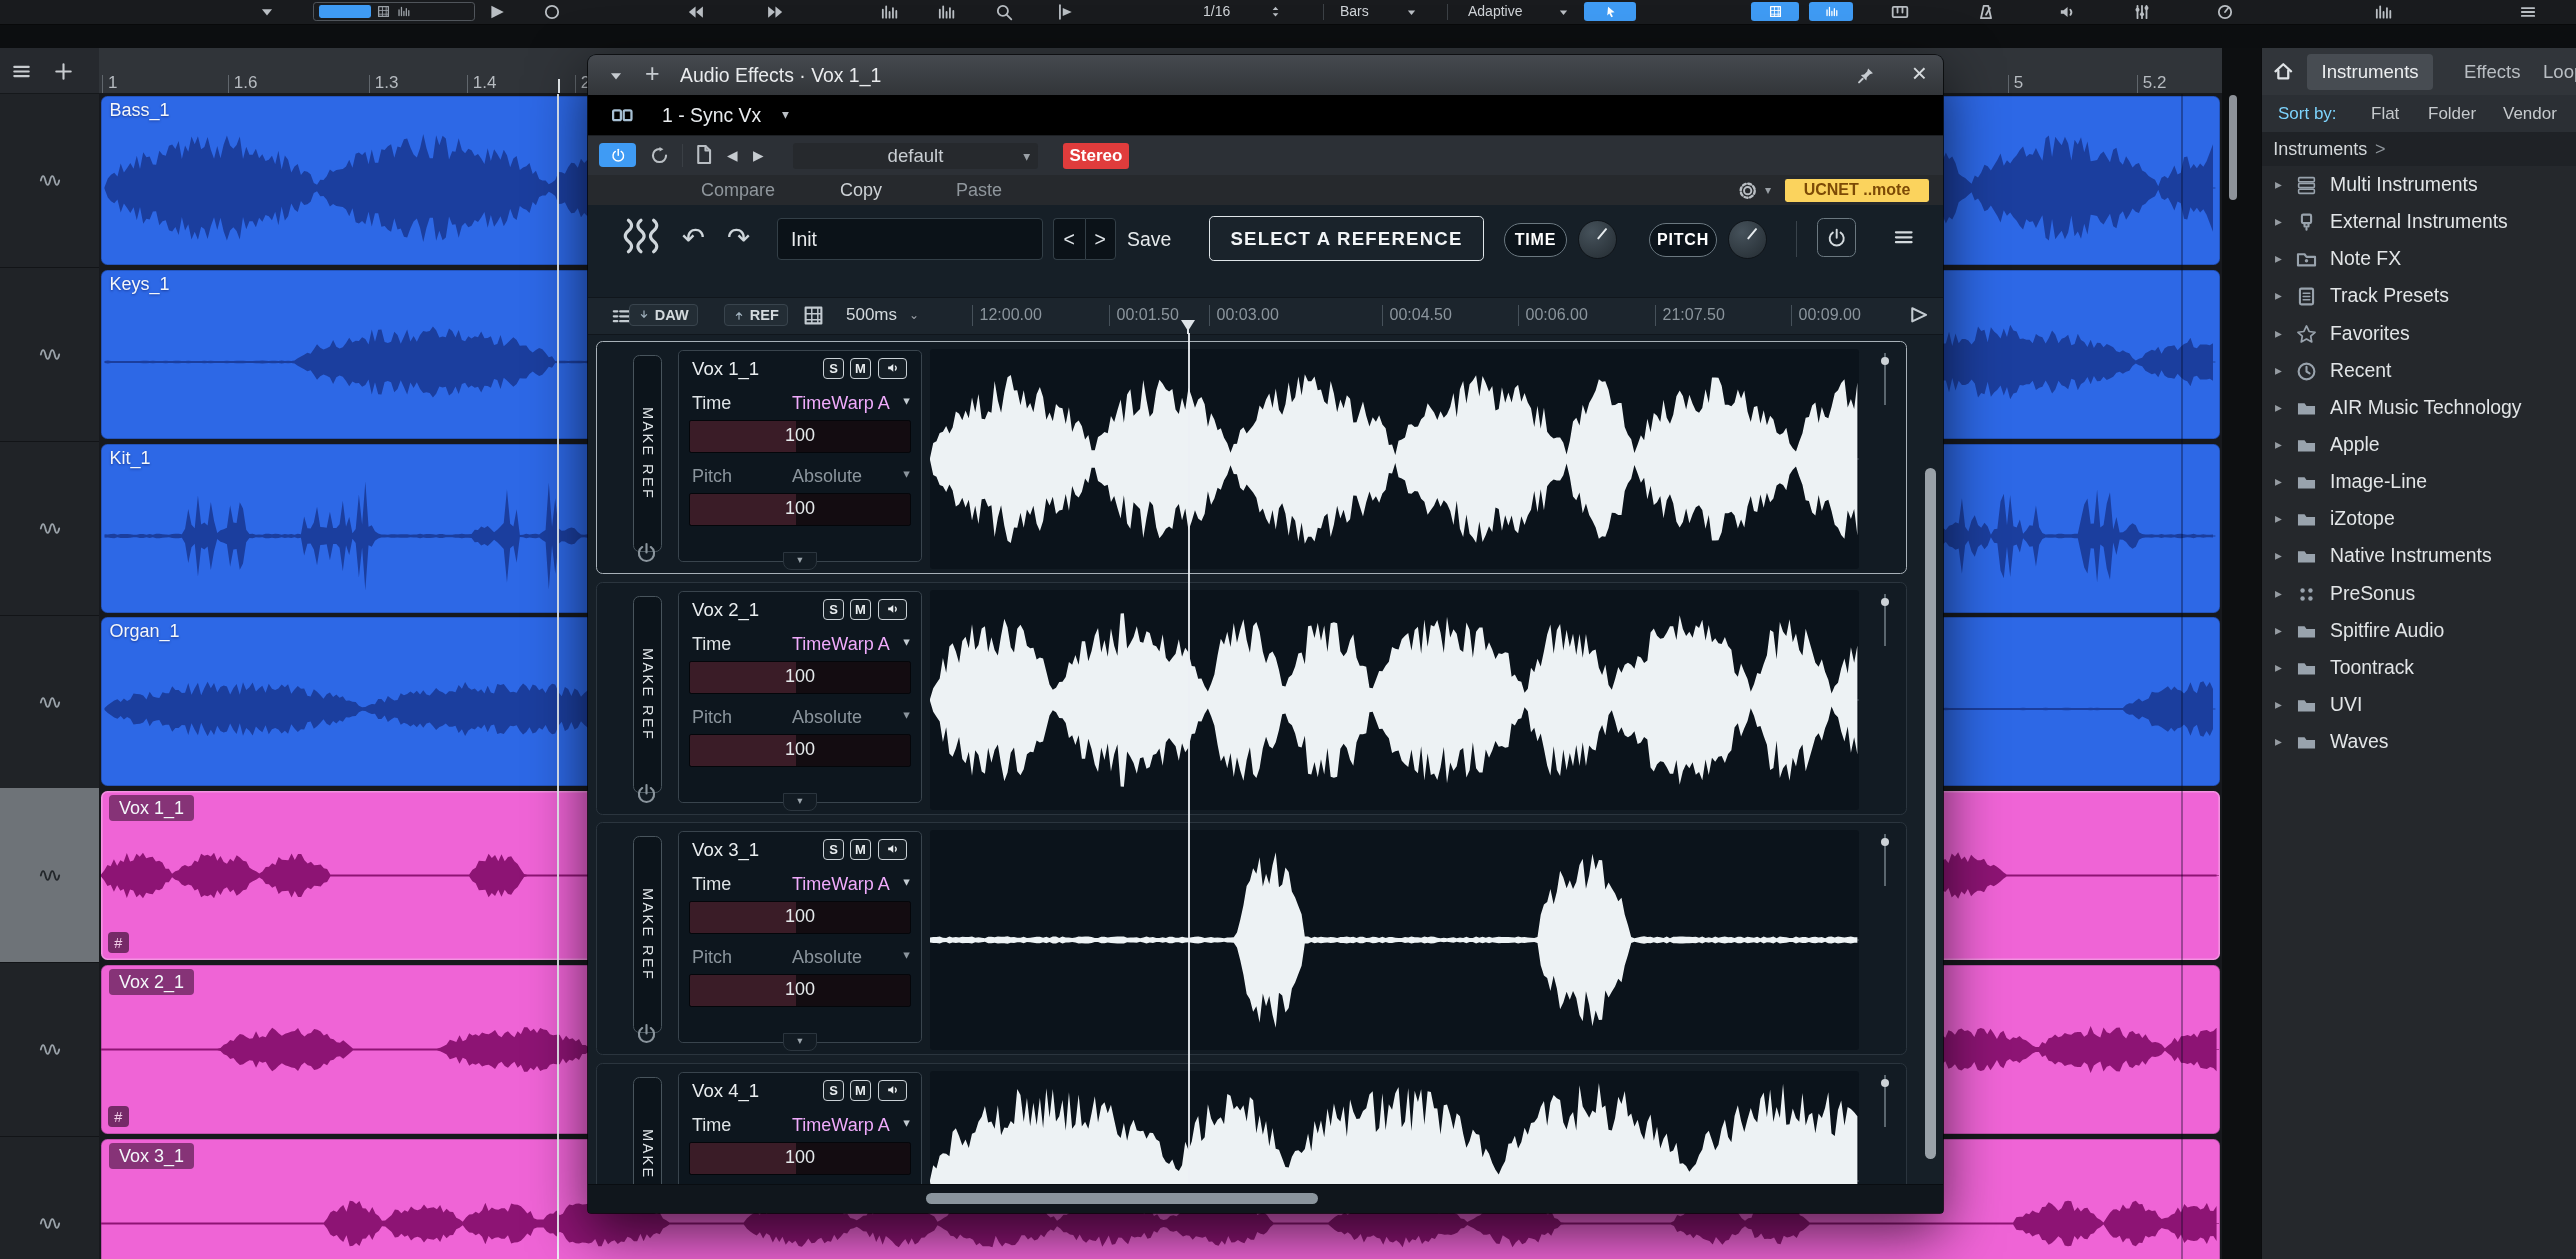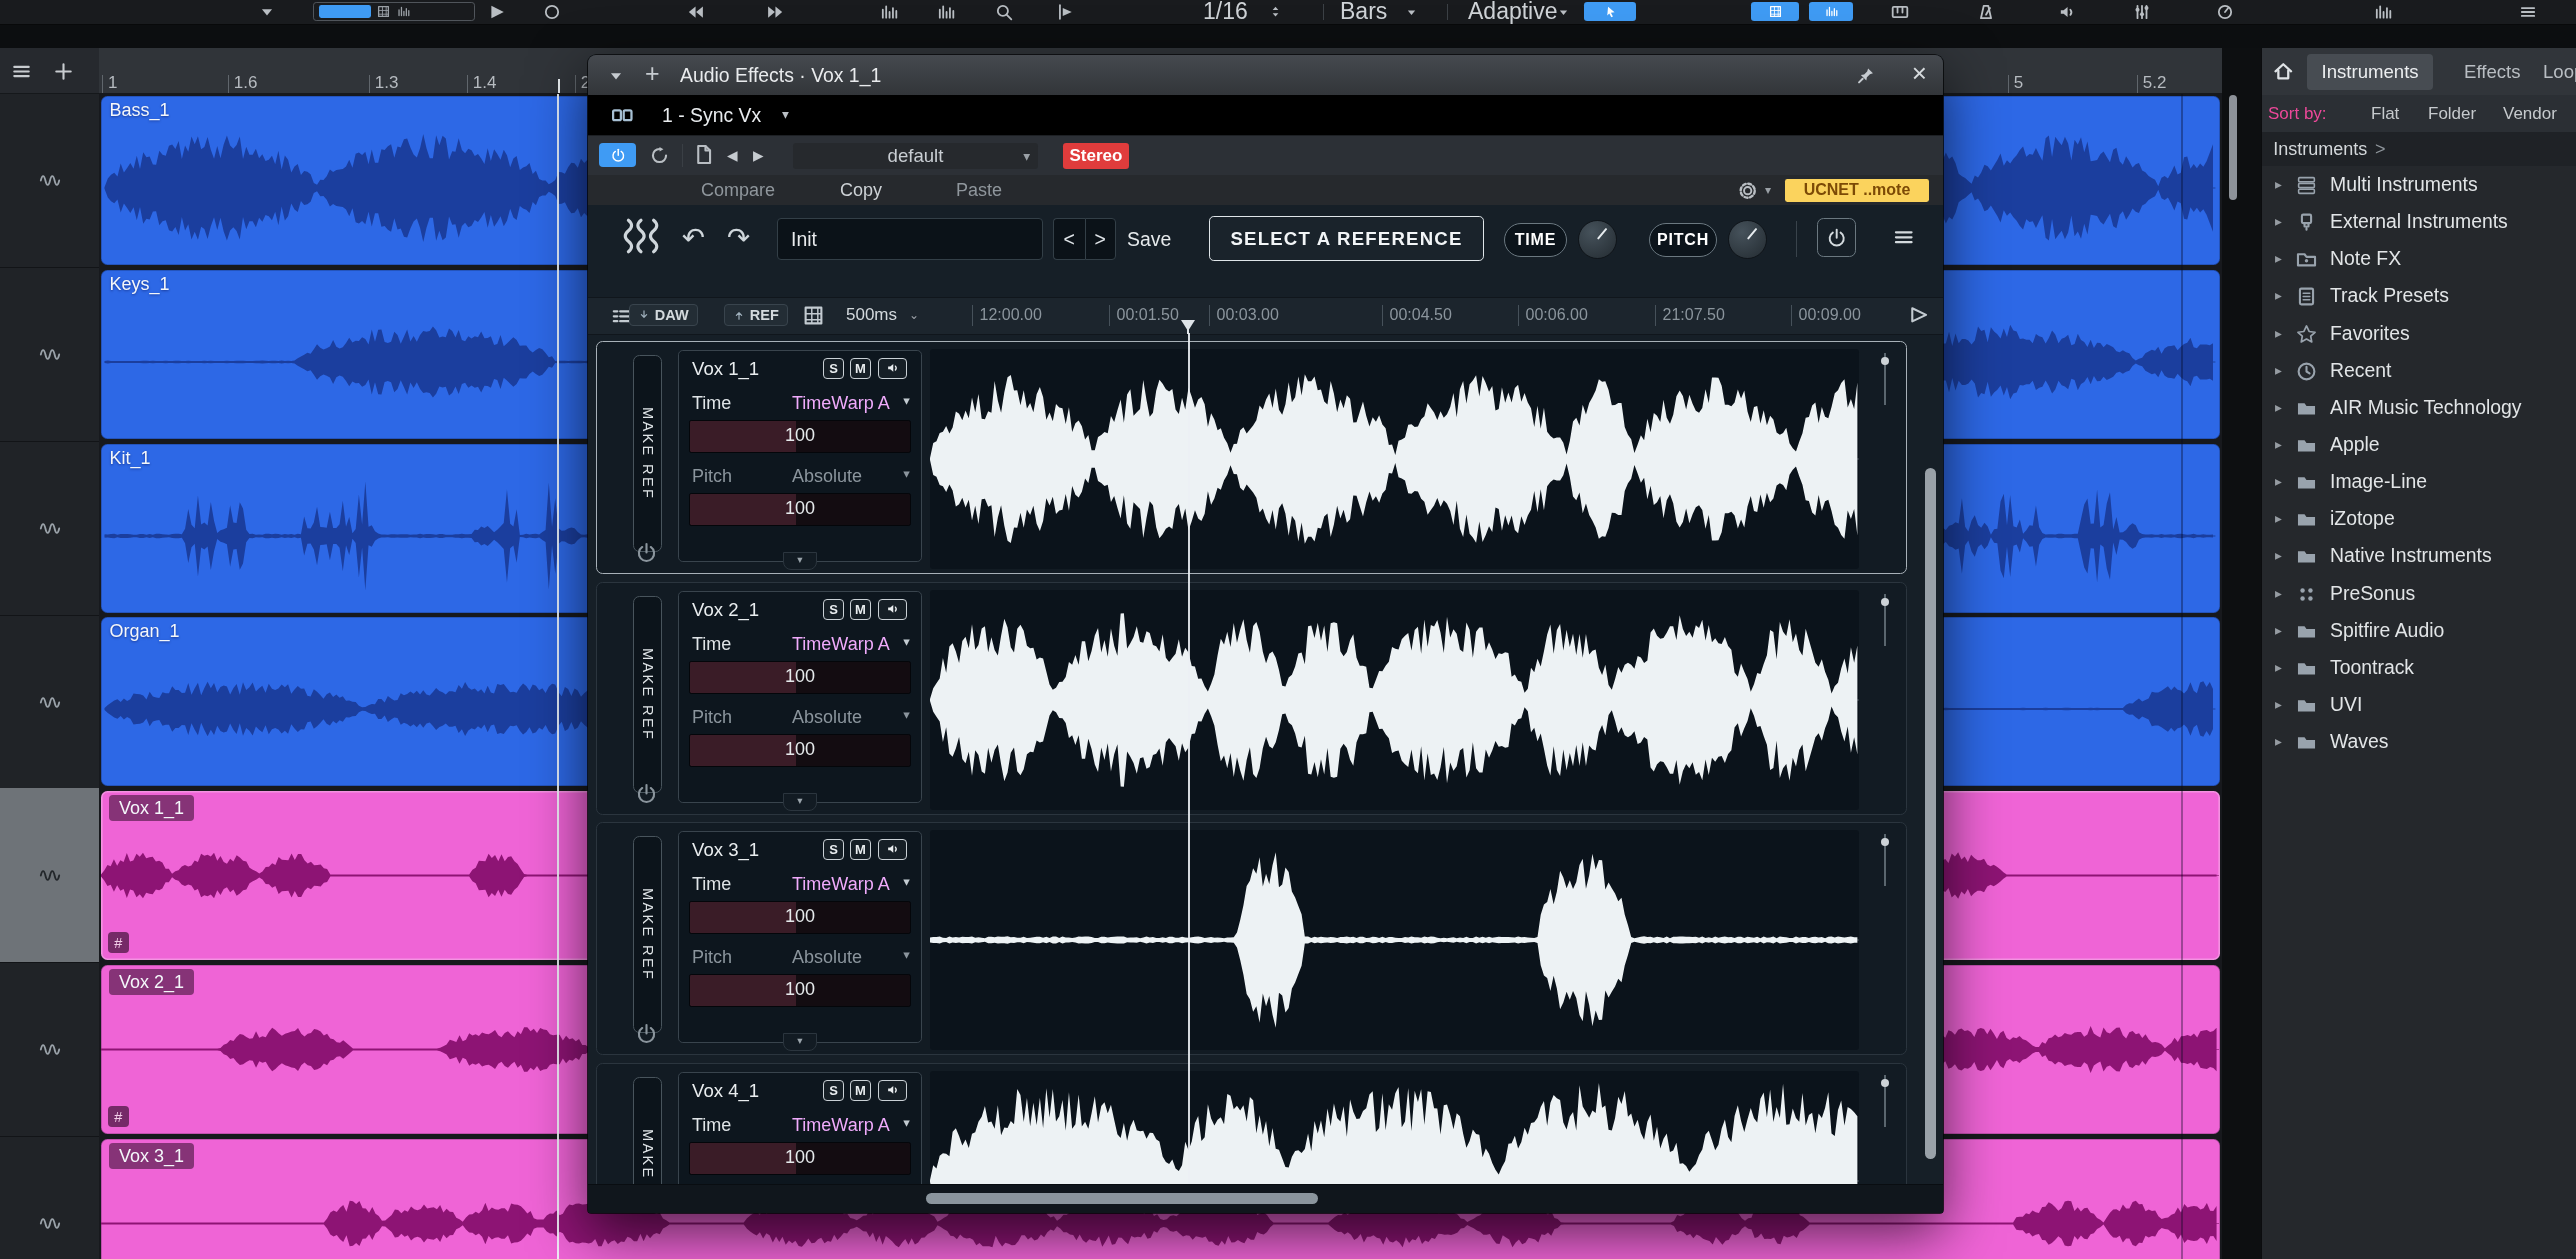--- a/index.html
+++ b/index.html
@@ -11,7 +11,7 @@
   
   #top-toolbar{position:absolute;left:0;top:0;width:2576px;height:24px;background:#191b1e;border-bottom:1.6px solid #08090a;z-index:8;}
   #top-toolbar .ic{position:absolute;top:3.2px;width:18px;height:18px;color:#b9bec3;}
-  #top-toolbar .tx{position:absolute;top:0;height:22.6px;line-height:22.6px;font-size:23px;color:#cfd3d7;}
+  #top-toolbar .tx{position:absolute;top:0;height:22.6px;line-height:22.6px;font-size:14px;color:#cfd3d7;}
   #top-toolbar .sep{position:absolute;top:4px;width:0.8px;height:16px;background:#3c4146;}
   .tb-group{position:absolute;left:313px;top:1.6px;width:162px;height:19.4px;border:0.8px solid #50555b;border-radius:3.2px;display:flex;align-items:center;gap:6.5px;padding:0 4.8px;box-sizing:border-box;}
   .tb-bluechip{width:52px;height:13px;border-radius:2.4px;background:var(--accent-blue);}

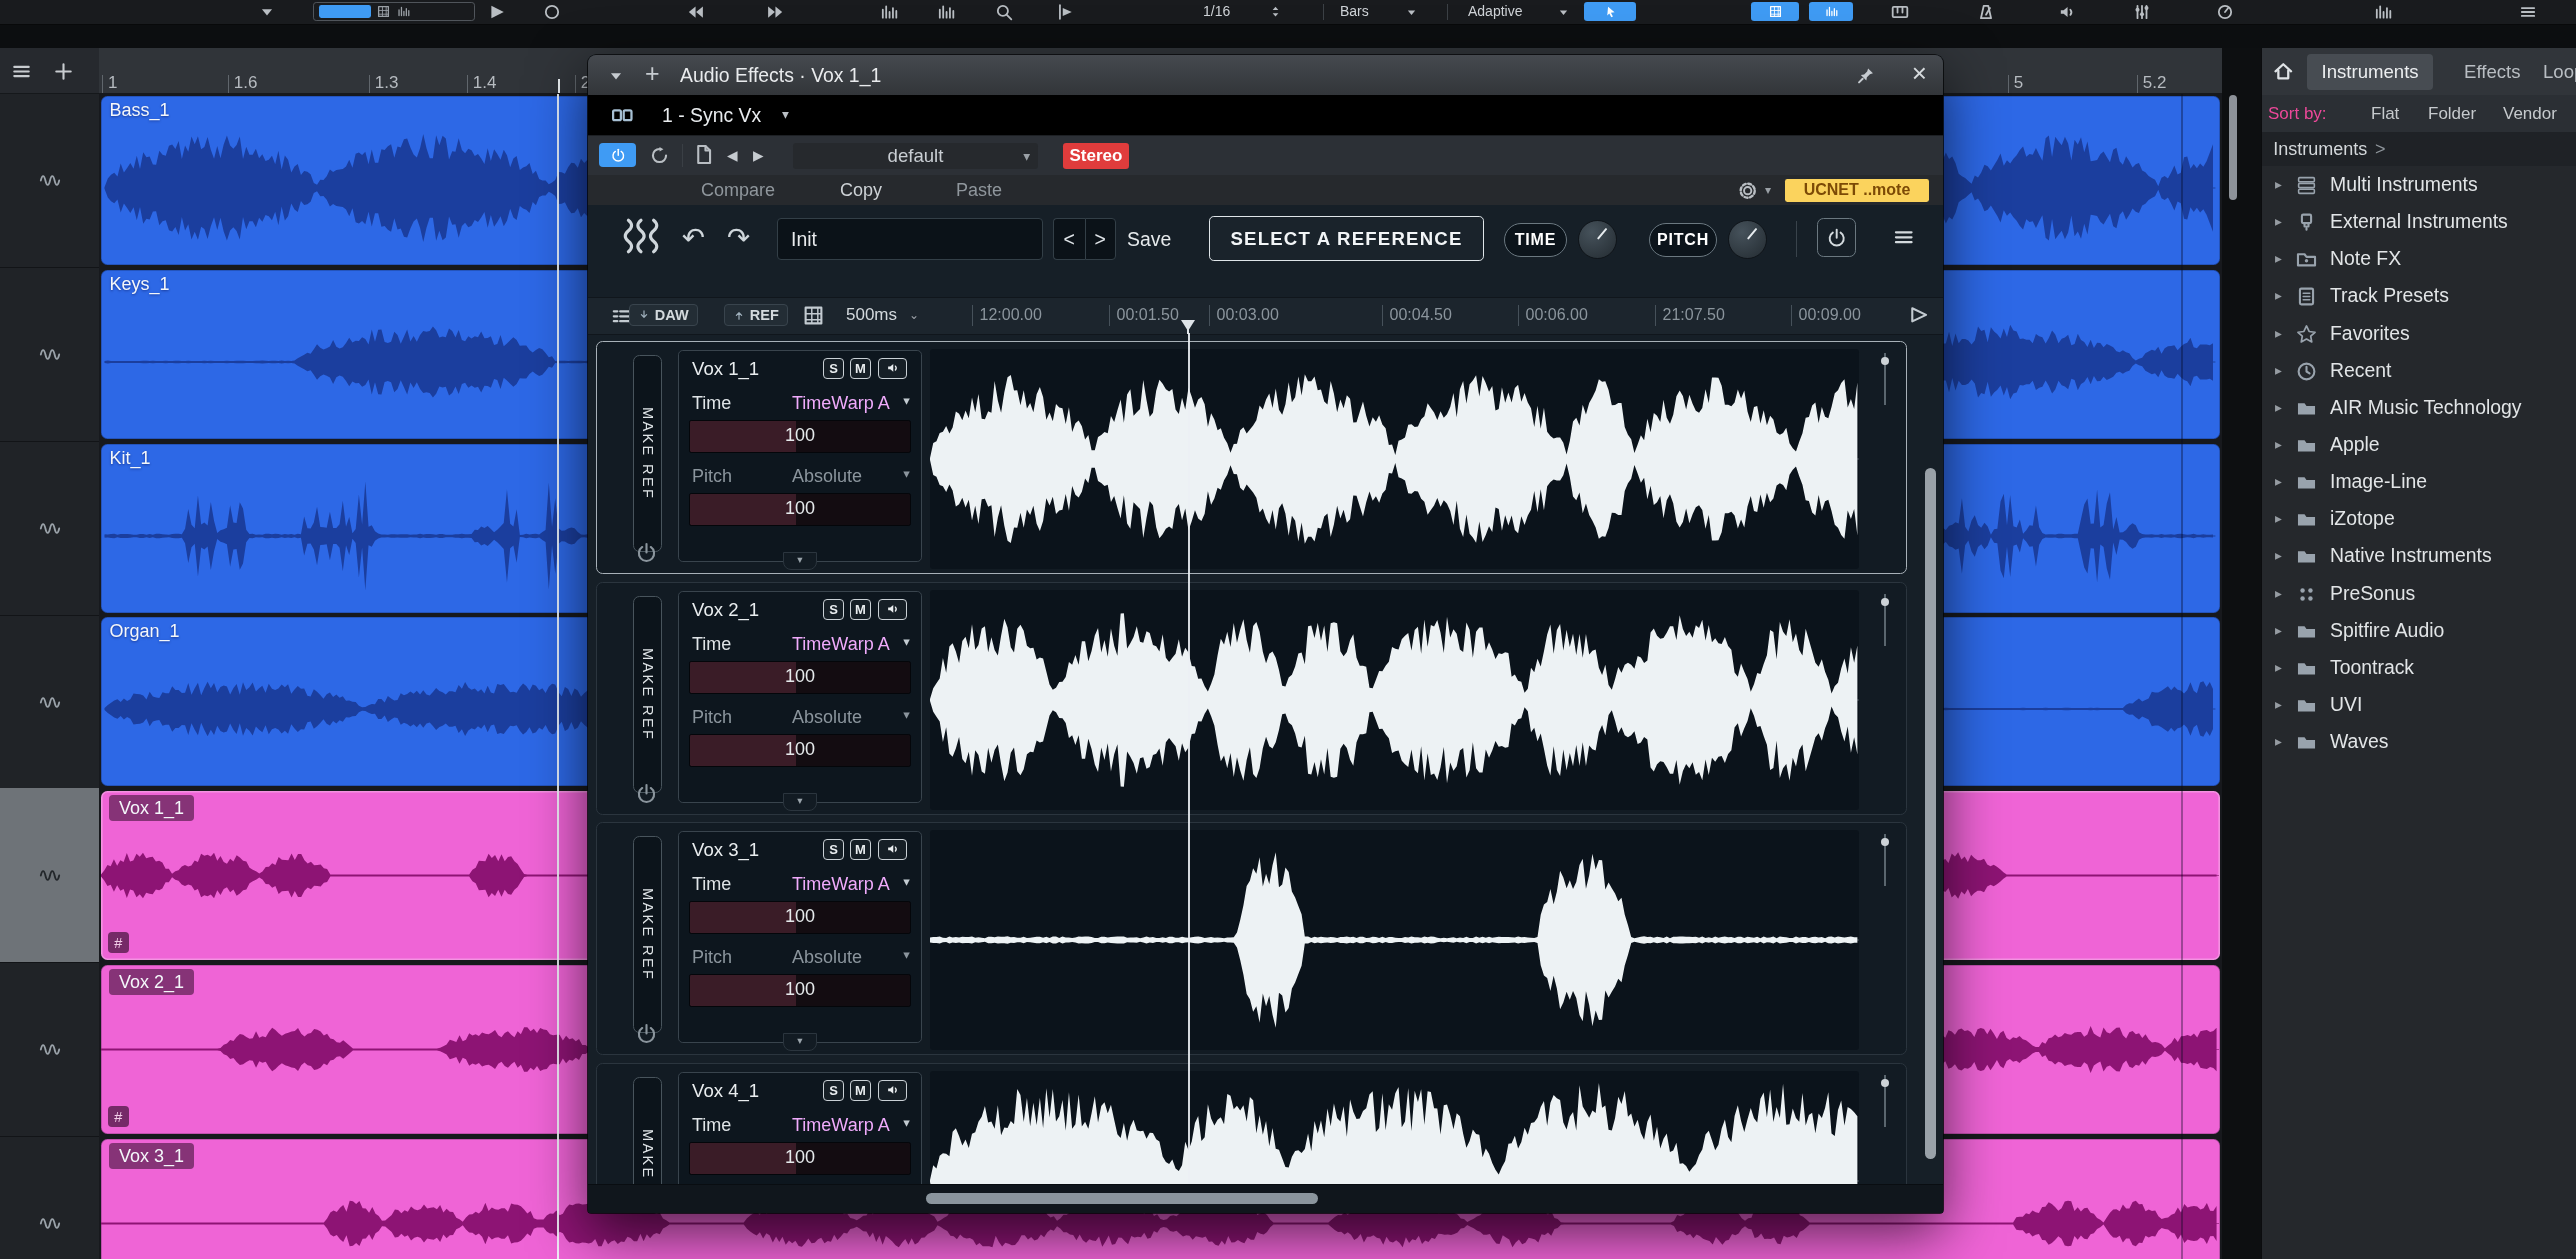--- a/index.html
+++ b/index.html
@@ -826,7 +826,7 @@
       <span class="btab" style="left:281px">Loops</span>
     </div>
     <div id="browser-sort">
-      <span style="left:6px;color:#ec4899">Sort by:</span>
+      <span style="left:16px;color:#7dd3fc">Sort by:</span>
       <span style="left:109px;color:#c6cacd">Flat</span>
       <span style="left:166px;color:#c6cacd">Folder</span>
       <span style="left:241px;color:#c6cacd">Vendor</span>

